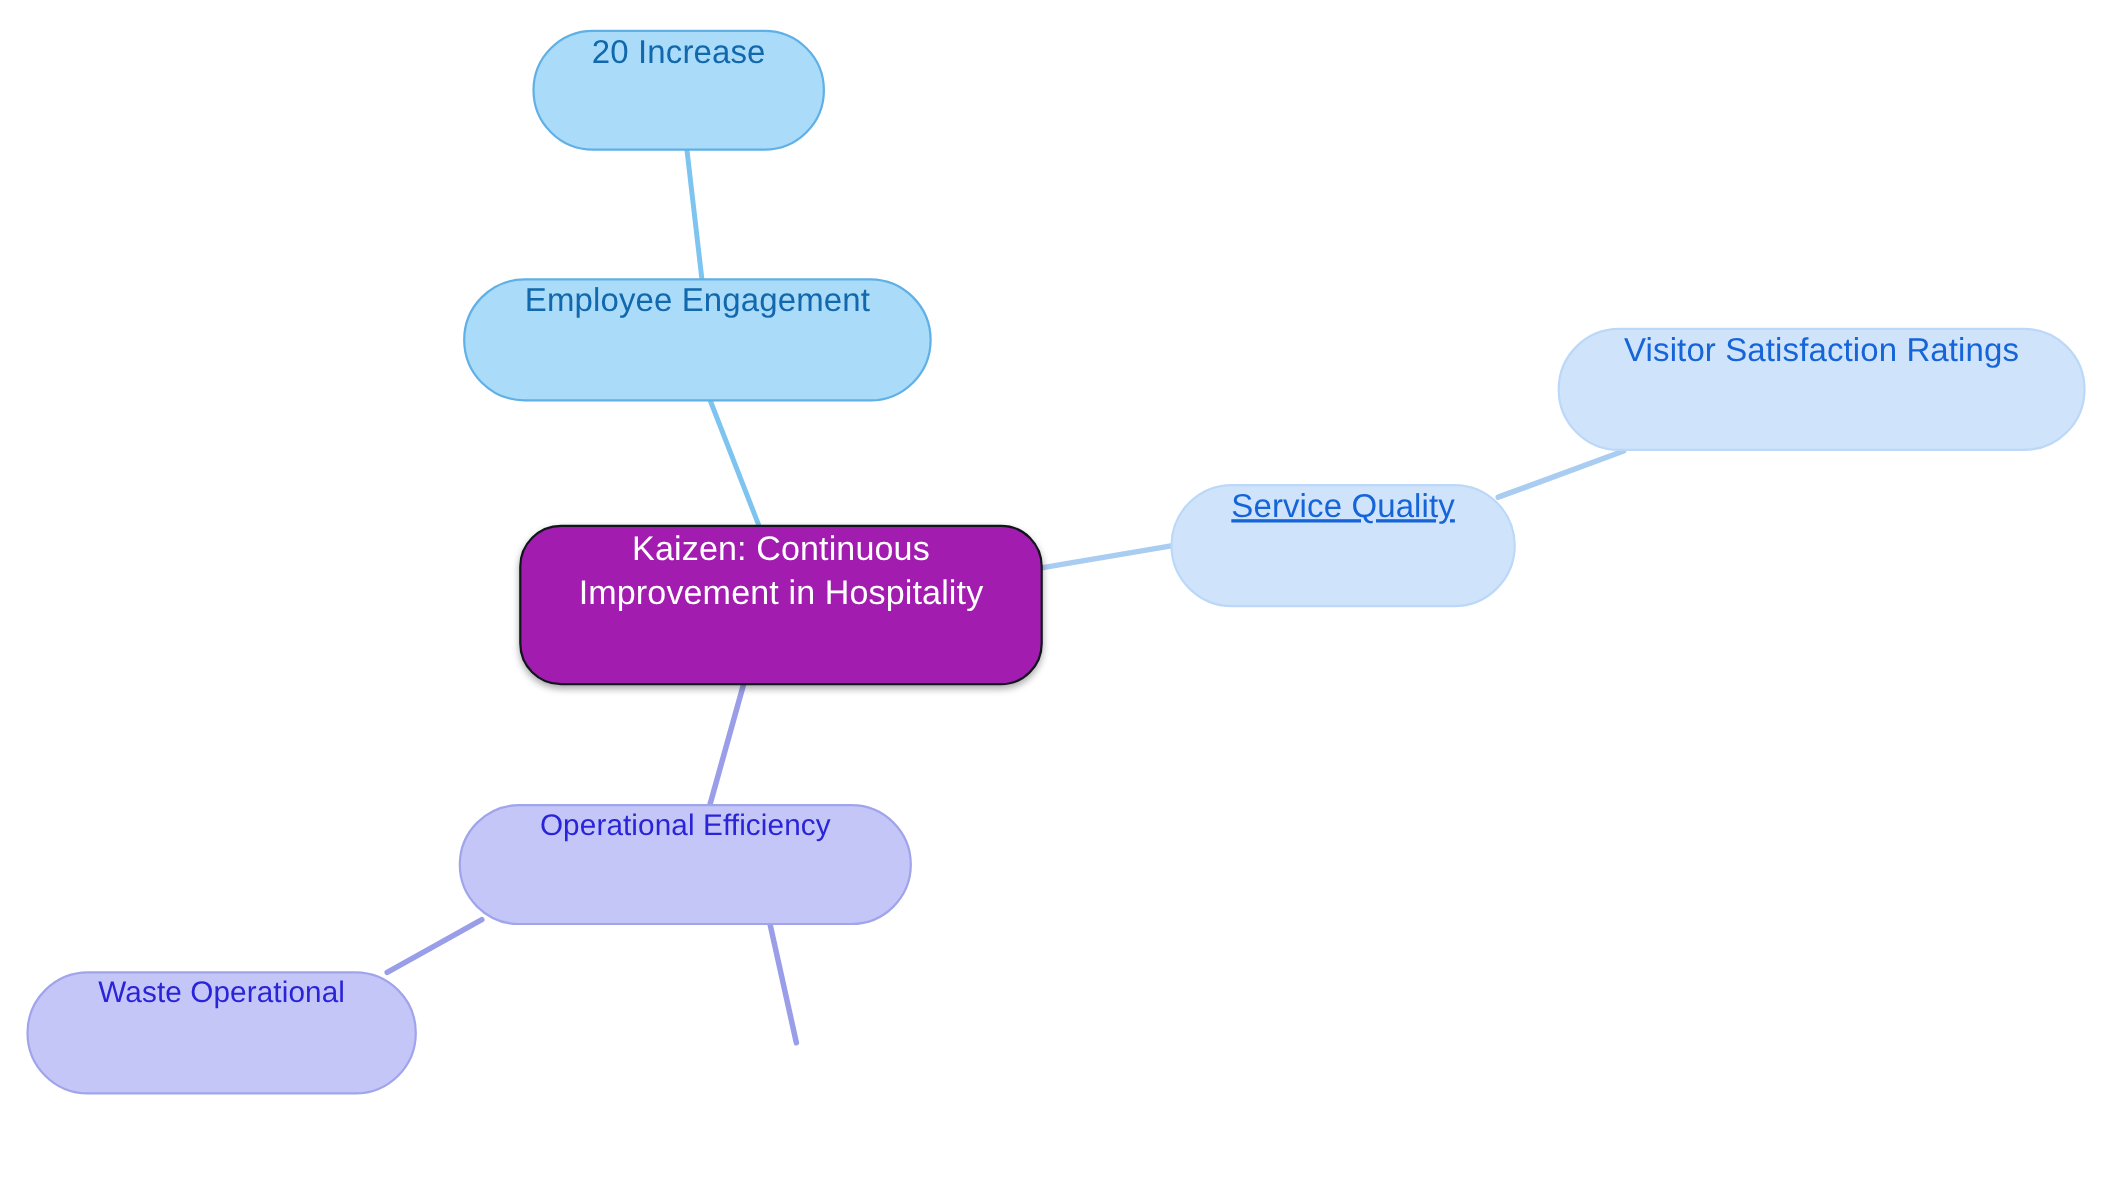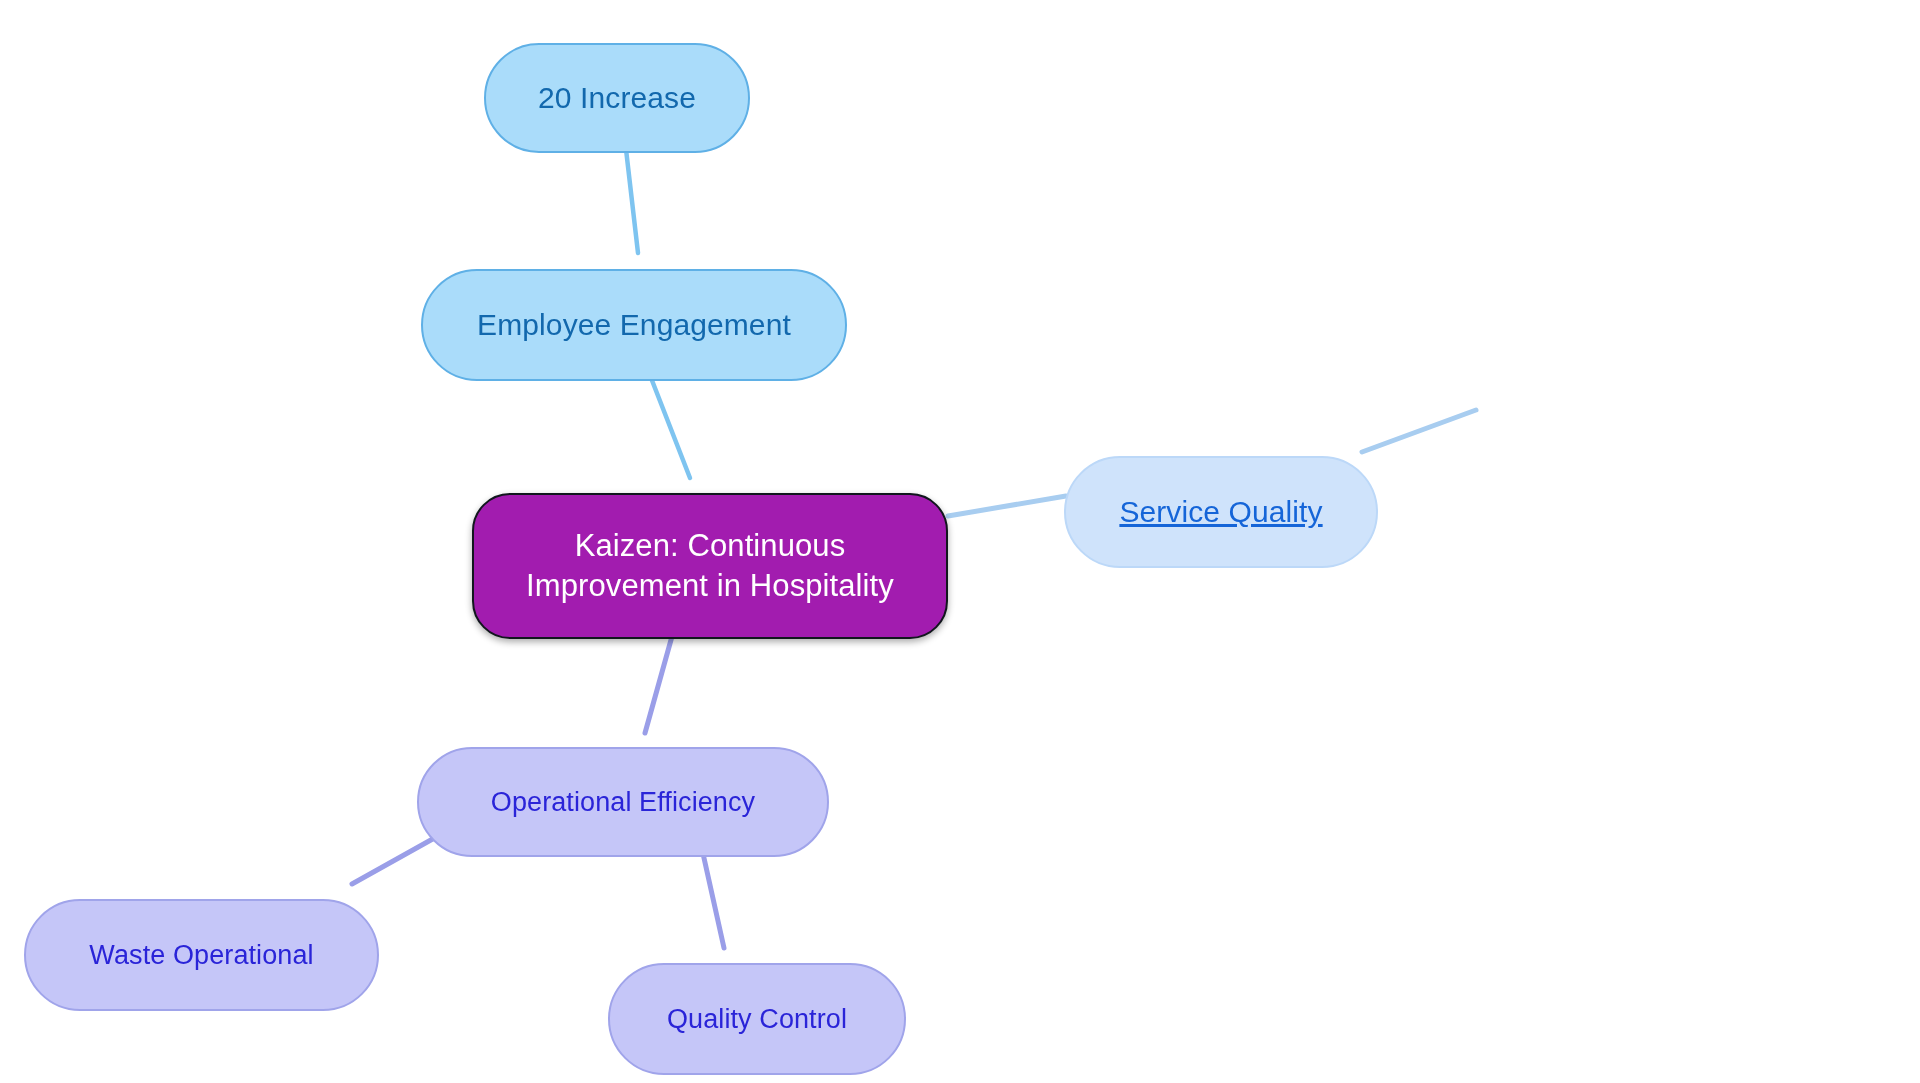--- a/index.html
+++ b/index.html
@@ -28,14 +28,12 @@
     position: absolute;
     box-sizing: border-box;
     display: flex;
-    align-items: center;
     justify-content: center;
     text-align: center;
     border-style: solid;
     border-width: 2px;
     border-radius: 56px;
     z-index: 2;
-    margin-top: 16px;
   }
   .node .label {
     display: block;

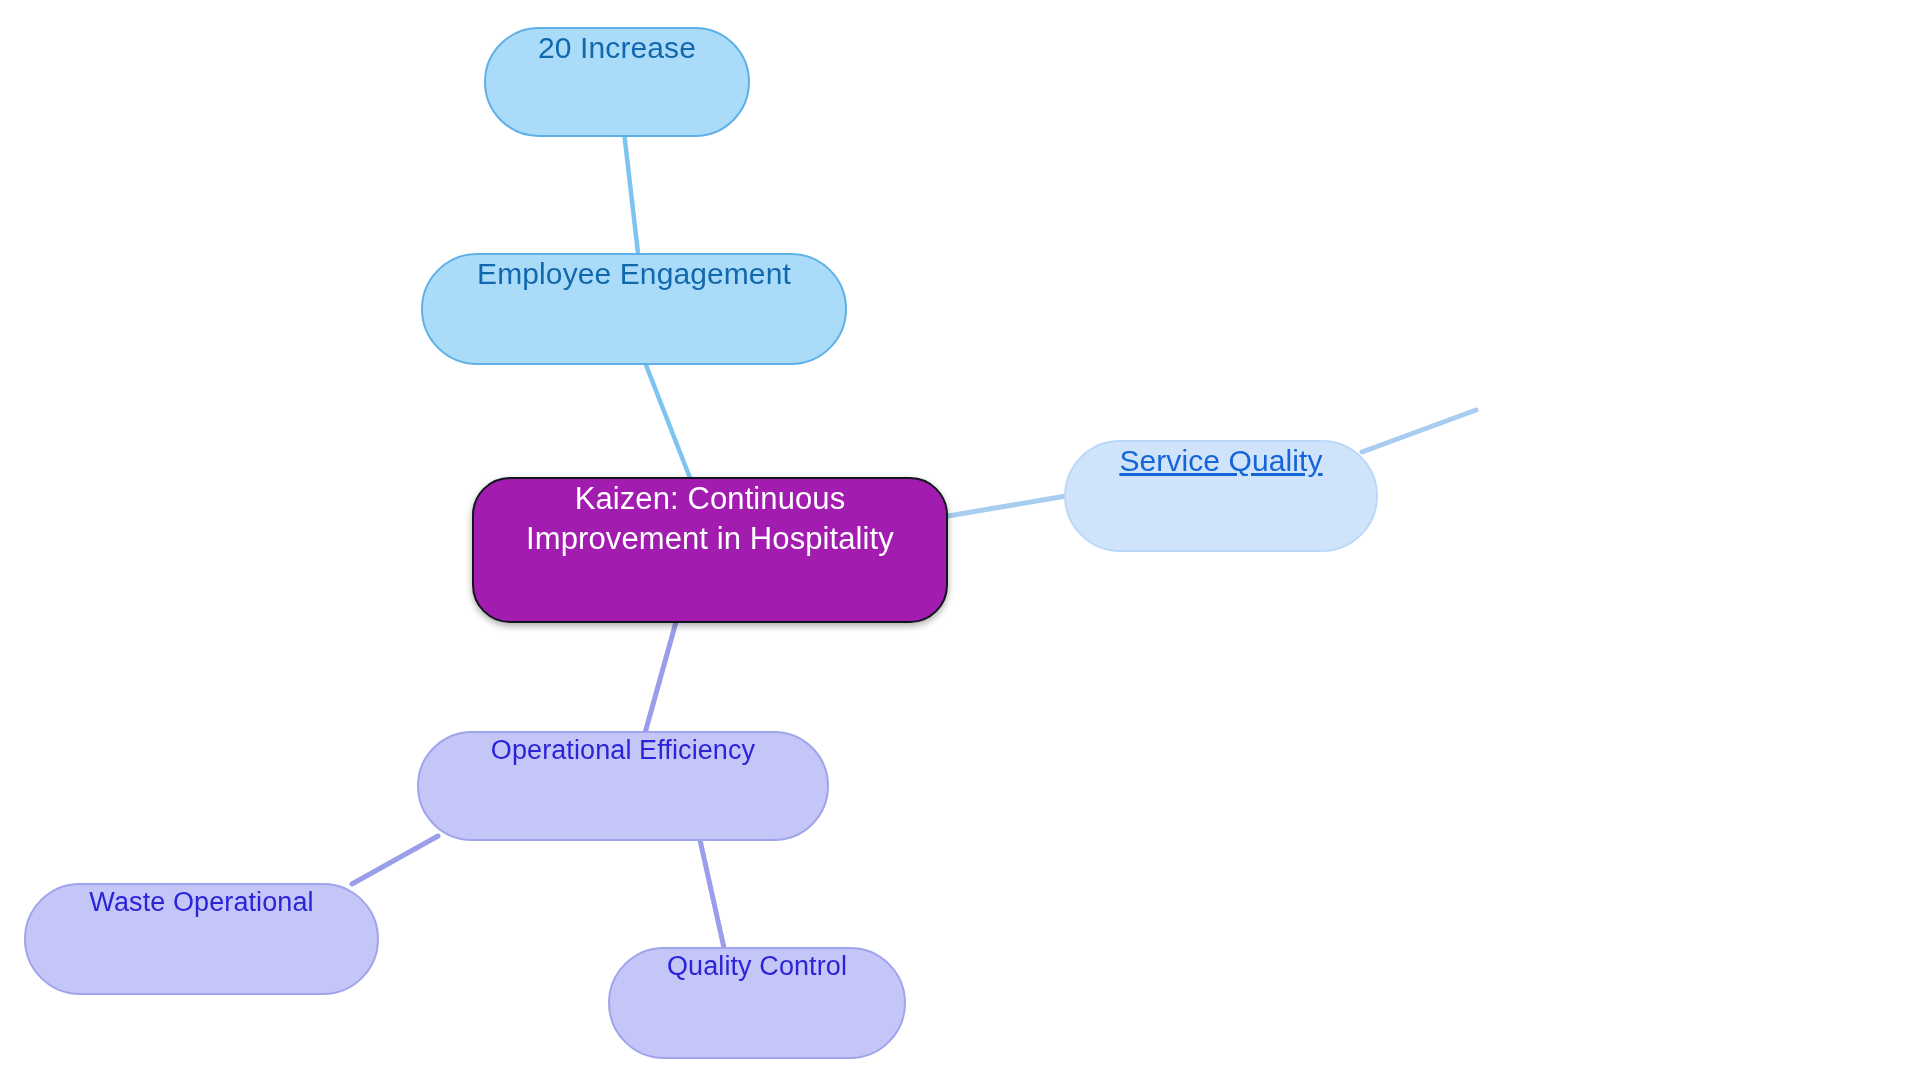--- a/index.html
+++ b/index.html
@@ -111,6 +111,9 @@
     <span class="label">Service Quality</span>
   </div>
 
+  <div class="node node-pale" style="left:1416px; top:298px; width:480px; height:112px;">
+    <span class="label">Visitor Satisfaction Ratings</span>
+  </div>
 
   <div class="node node-purple" style="left:417px; top:731px; width:412px; height:110px;">
     <span class="label">Operational Efficiency</span>

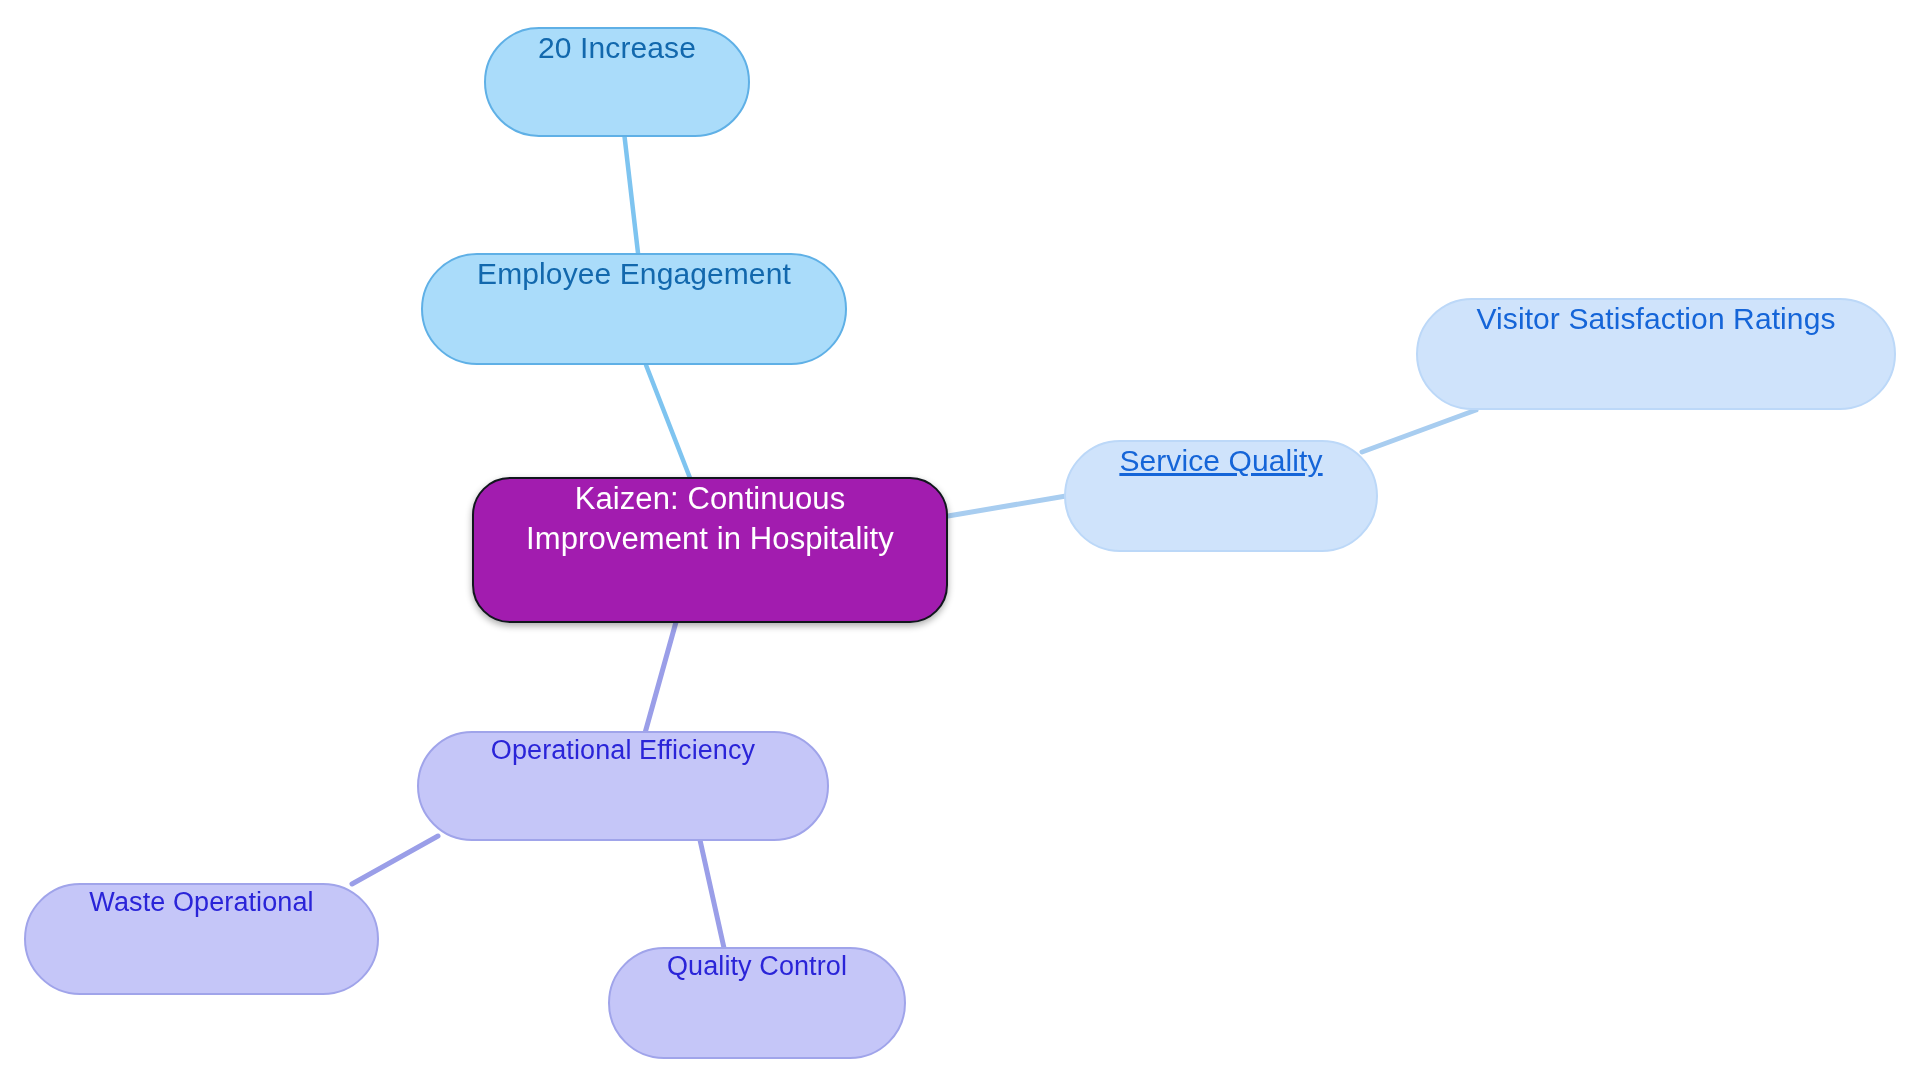--- a/index.html
+++ b/index.html
@@ -123,9 +123,6 @@
     <span class="label">Waste Operational</span>
   </div>
 
-  <div class="node node-purple" style="left:608px; top:947px; width:298px; height:112px;">
-    <span class="label">Quality Control</span>
-  </div>
 
 </div>
 

